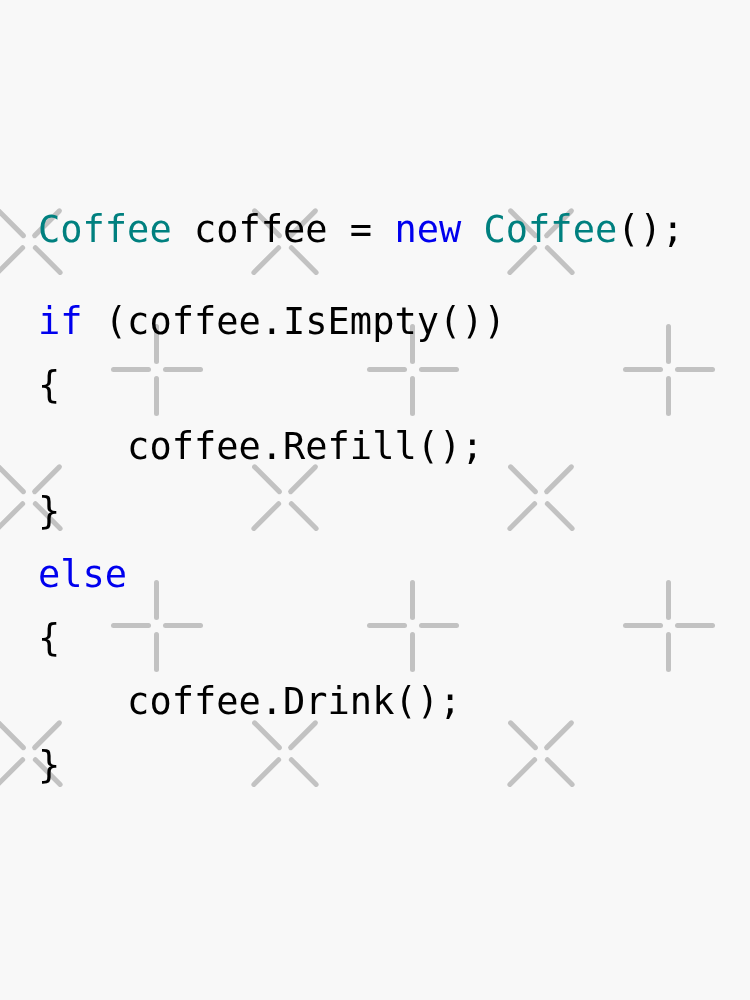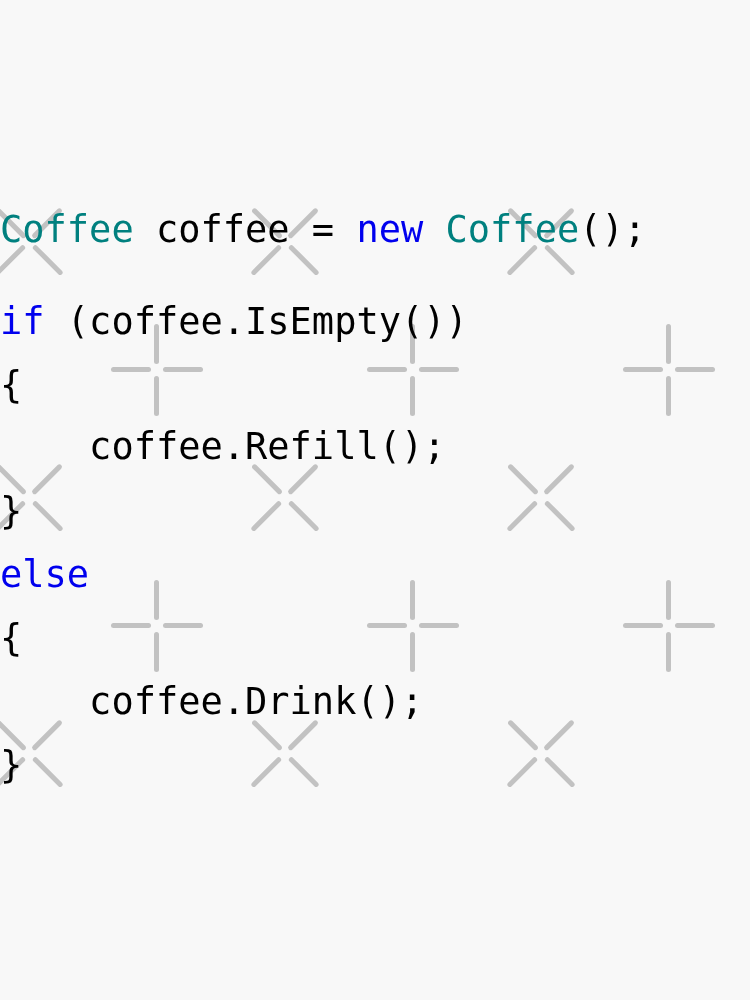--- a/index.html
+++ b/index.html
@@ -28,7 +28,7 @@
       font-family: "DejaVu Sans Mono", "Liberation Mono", monospace;
       font-size: 37px; color: #000; white-space: pre;
     }
-    .line { position: absolute; left: 0; white-space: pre; }
+    .line { position: absolute; left: 0; white-space: pre; padding-left: 38px; }
     .kw { color: #0000ee; }
     .type { color: #00807f; }
   </style>

